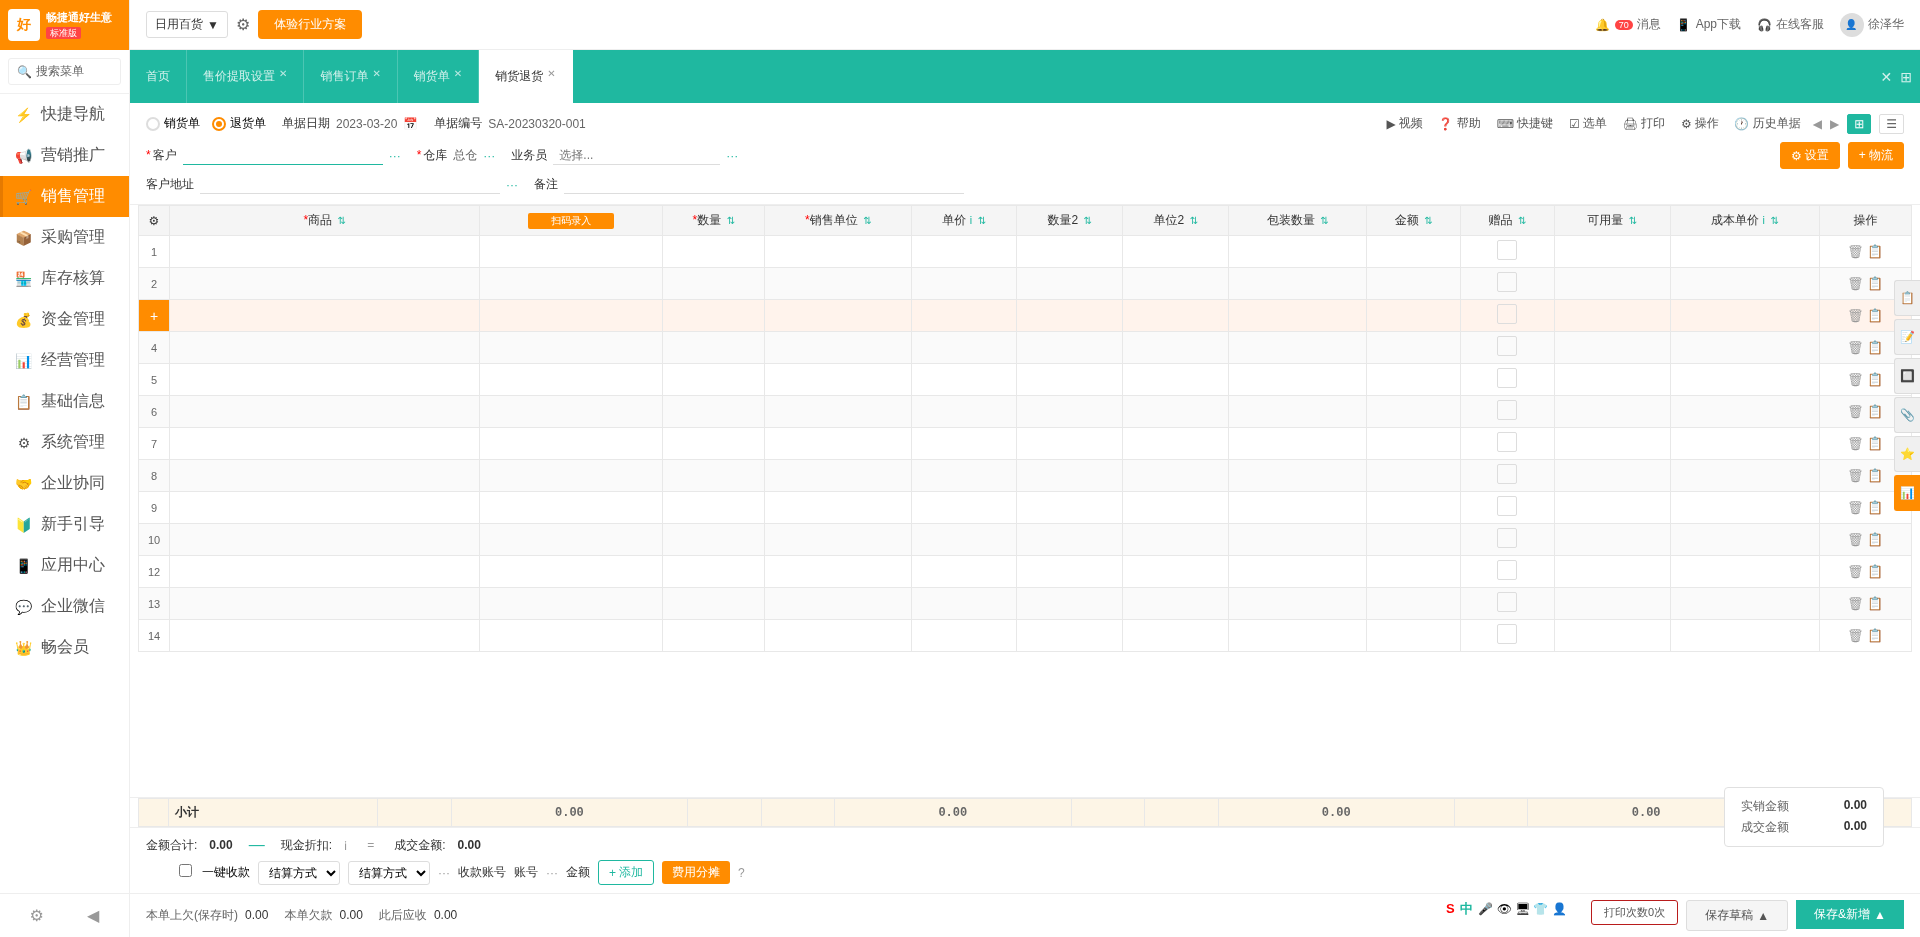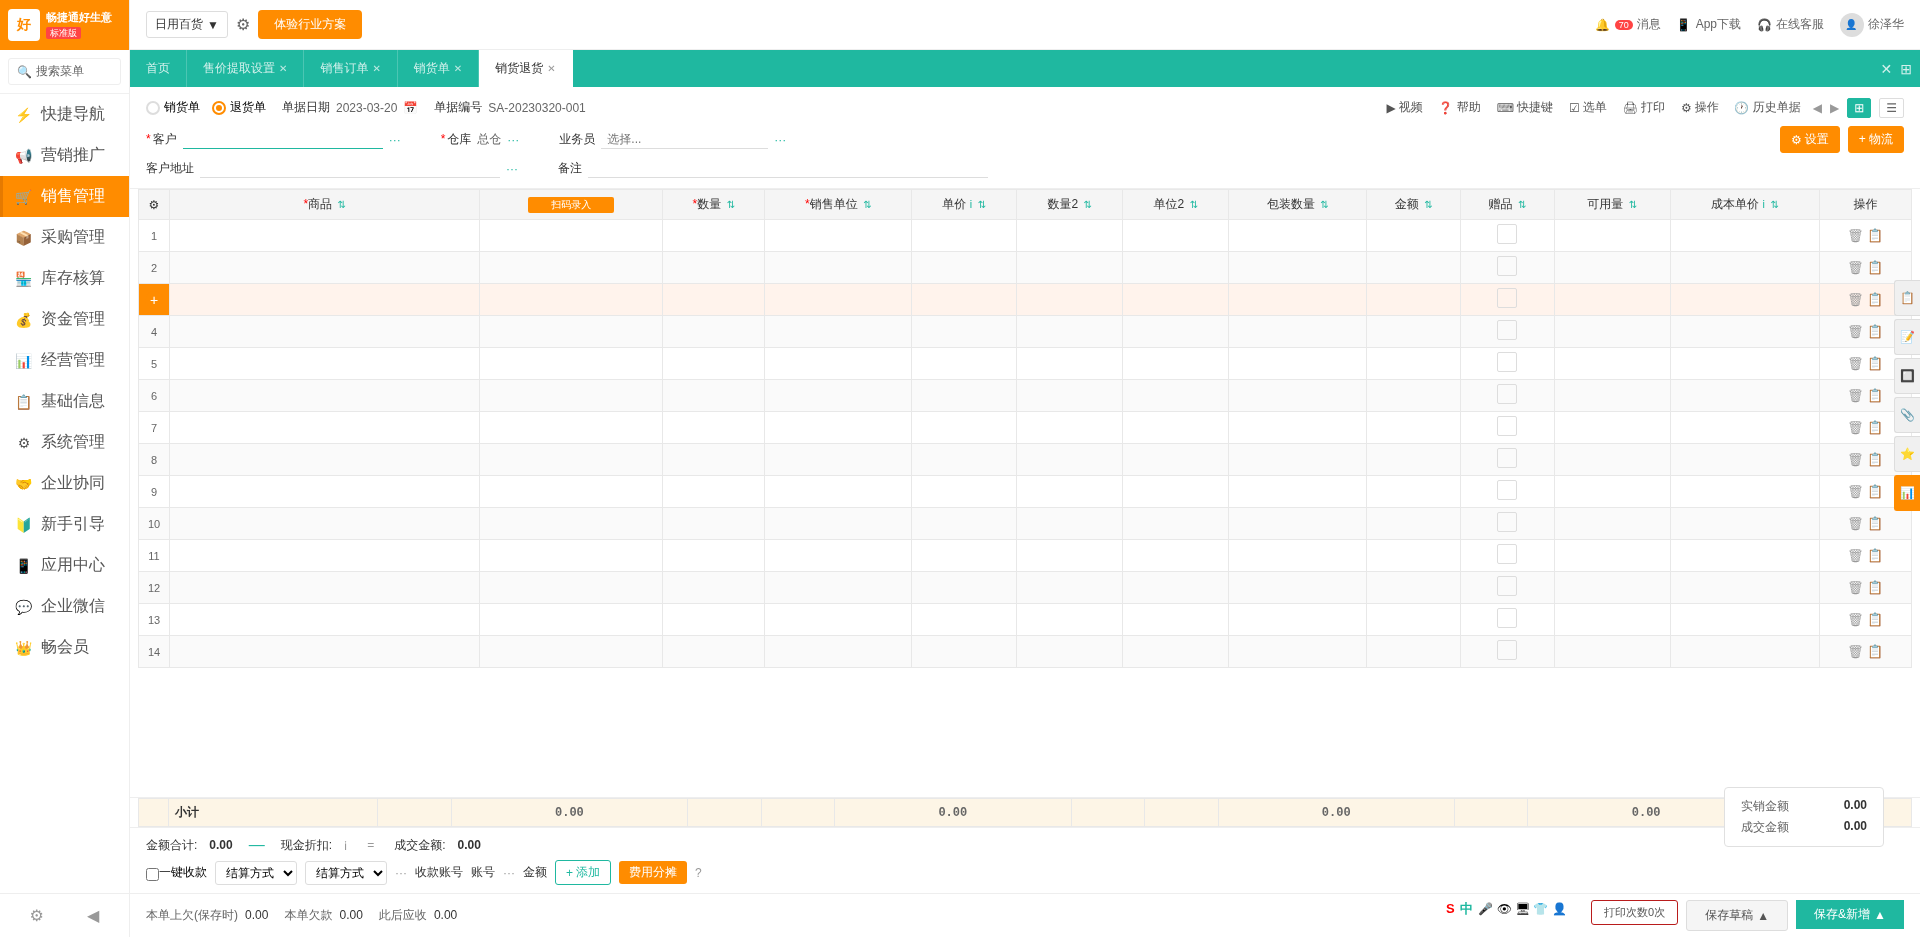--- a/index.html
+++ b/index.html
@@ -34,7 +34,7 @@
 
     
     .tabs { display: flex; background: #1fb8a0; align-items: stretch; flex-shrink: 0; }
-    .tab { padding: 10px 16px; cursor: pointer; color: rgba(255,255,255,0.8); display: flex; align-items: center; gap: 4px; border-right: 1px solid rgba(255,255,255,0.2); font-size: 13px; }
+    .tab { padding: 18px 16px; cursor: pointer; color: rgba(255,255,255,0.8); display: flex; align-items: flex-start; gap: 4px; border-right: 1px solid rgba(255,255,255,0.2); font-size: 13px; }
     .tab.active { background: #fff; color: #333; }
     .tab-close { color: rgba(255,255,255,0.7); font-size: 10px; cursor: pointer; }
     .tab.active .tab-close { color: #999; }

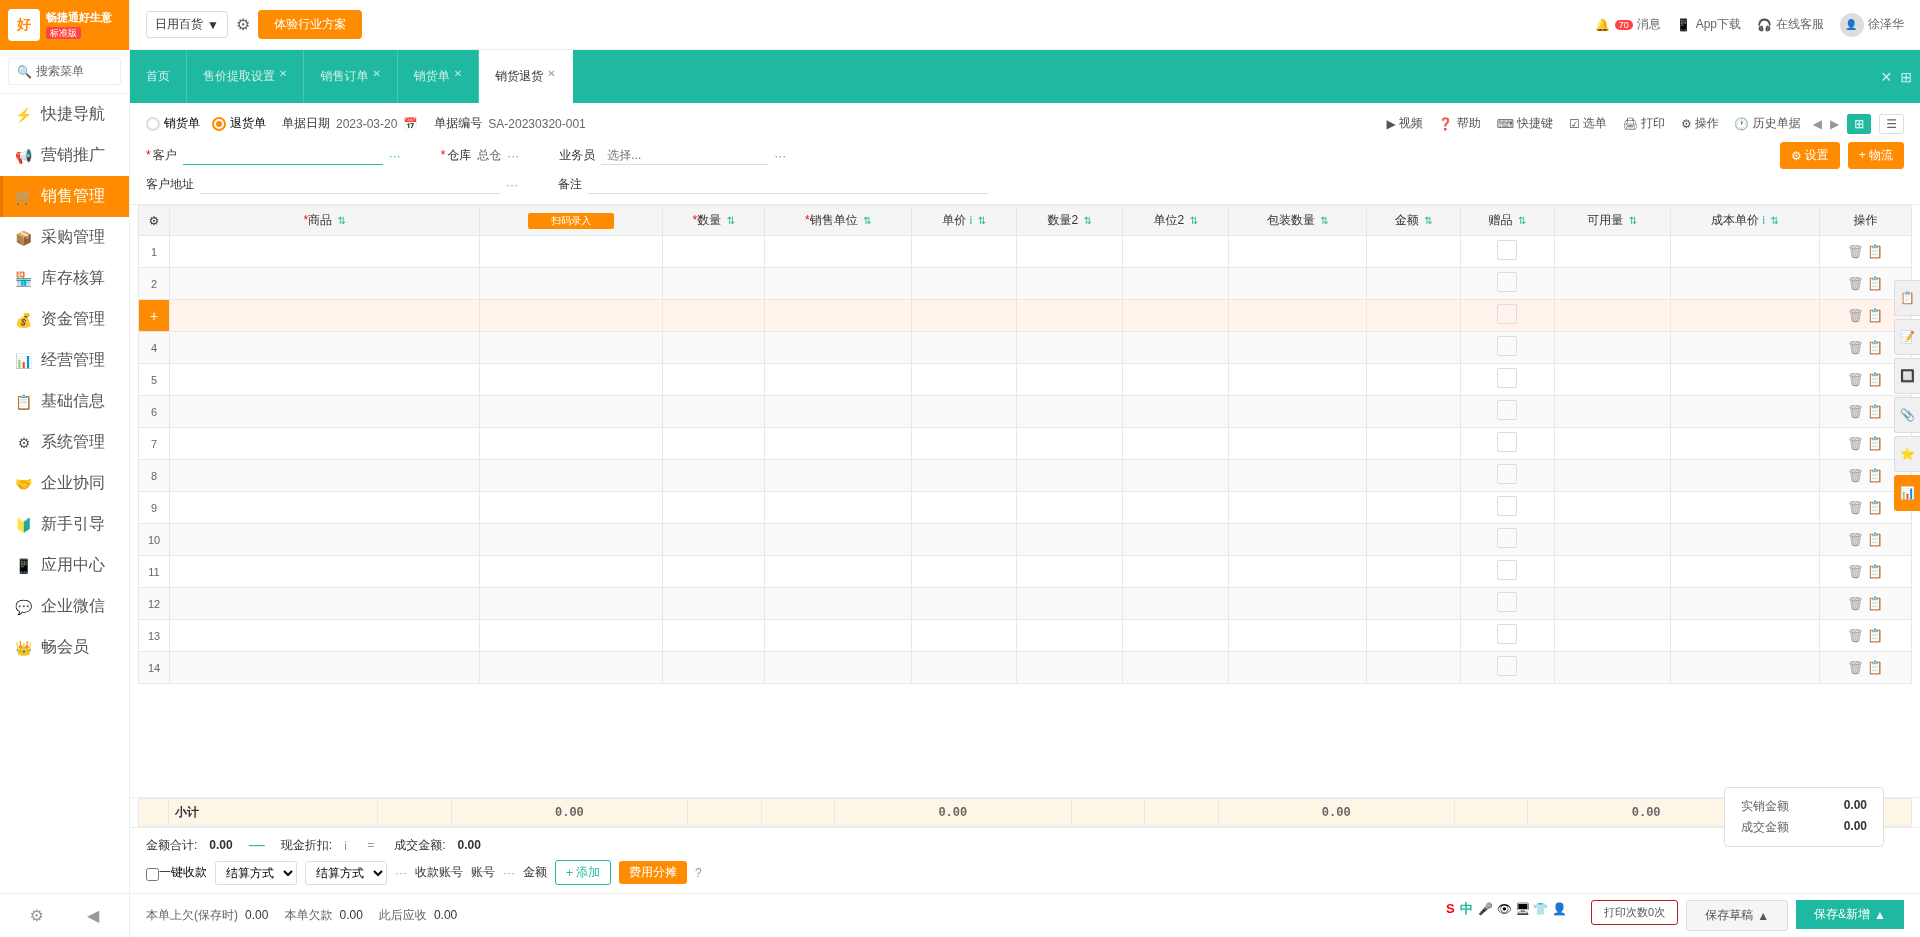--- a/index.html
+++ b/index.html
@@ -56,7 +56,7 @@
     .form-input { border: none; border-bottom: 1px solid #ddd; padding: 2px 6px; min-width: 120px; outline: none; color: #333; }
     .form-input-wide { min-width: 200px; }
     .form-dots { color: #1fb8a0; cursor: pointer; }
-    .form-row2 { display: flex; align-items: center; gap: 40px; }
+    .form-row2 { display: flex; align-items: center; gap: 16px; }
     .form-action-btn { border: 1px solid #ddd; background: #fff; border-radius: 3px; padding: 4px 10px; cursor: pointer; color: #666; font-size: 11px; display: flex; align-items: center; gap: 3px; }
     .form-action-btn.orange { background: #ff8c00; color: #fff; border-color: #ff8c00; }
     .toolbar-item { display: flex; align-items: center; gap: 3px; cursor: pointer; color: #555; font-size: 11px; padding: 2px 4px; }

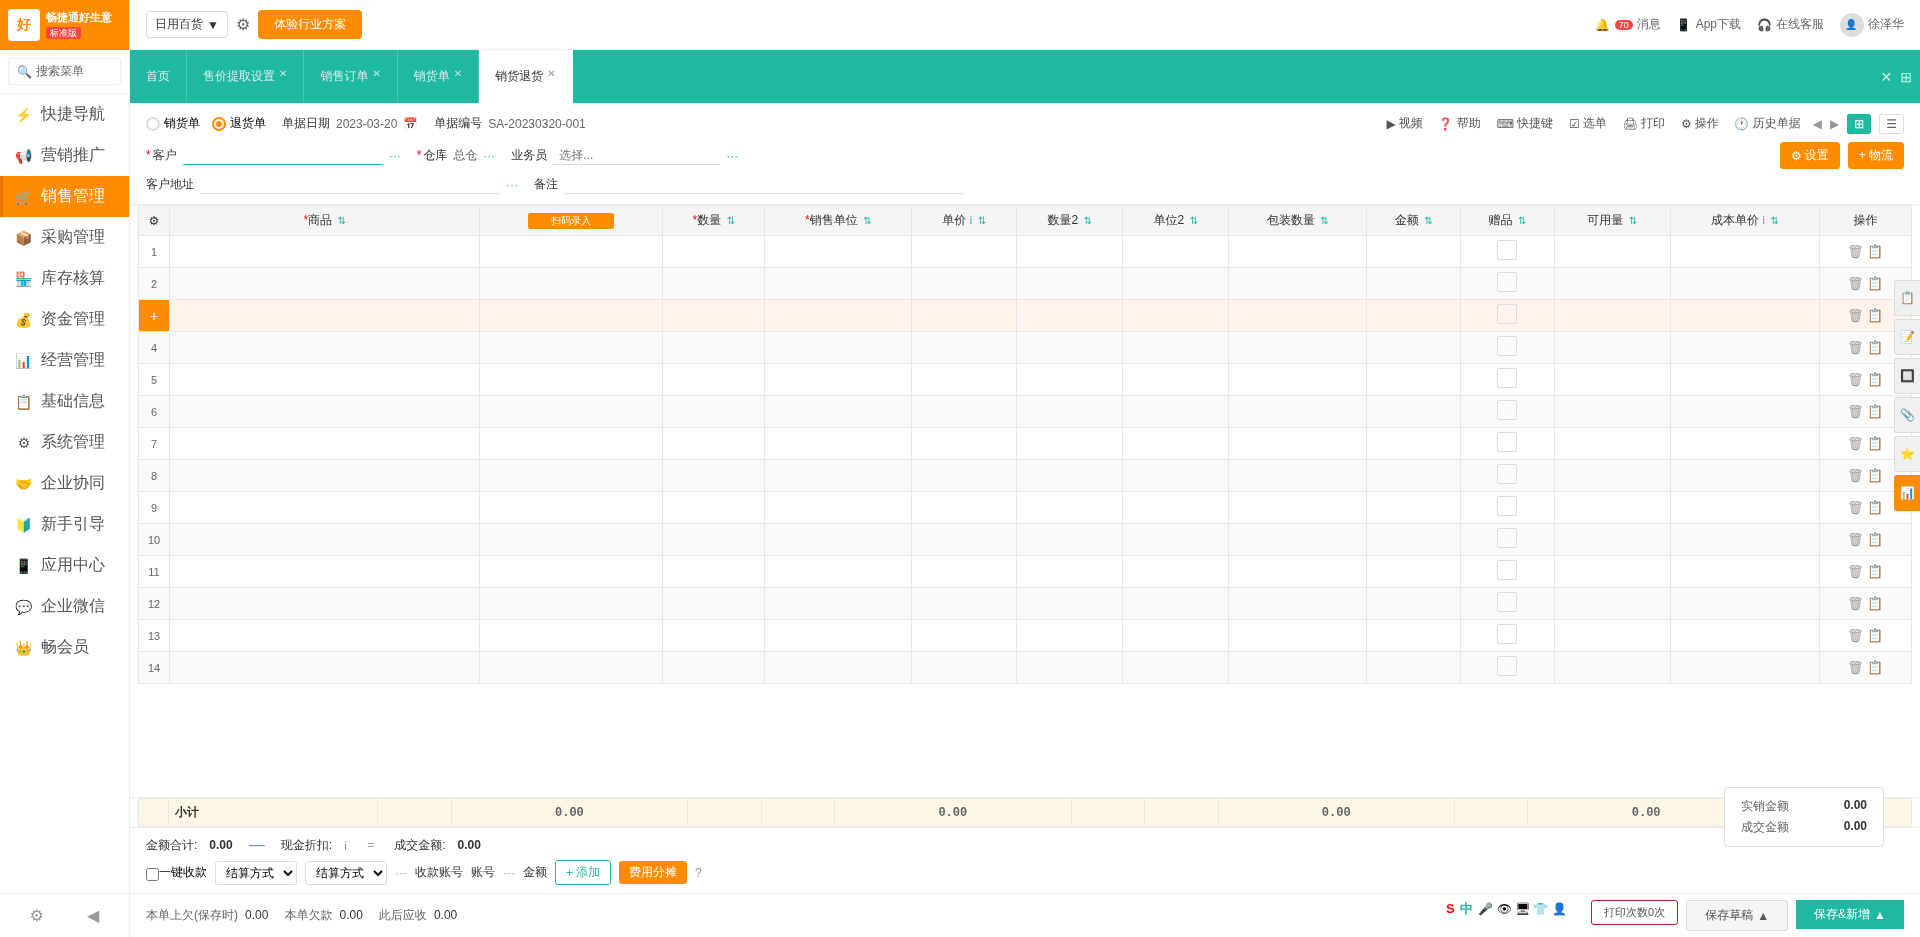--- a/index.html
+++ b/index.html
@@ -618,27 +618,6 @@
             </td>
           </tr>
           <tr>
-            <td class="row-num">11</td>
-            <td></td>
-            <td></td>
-            <td></td>
-            <td></td>
-            <td></td>
-            <td></td>
-            <td></td>
-            <td></td>
-            <td></td>
-            <td><span class="checkbox-cell"></span></td>
-            <td></td>
-            <td></td>
-            <td>
-              <div class="action-icons">
-                <span class="action-icon">🗑</span>
-                <span class="action-icon">📋</span>
-              </div>
-            </td>
-          </tr>
-          <tr>
             <td class="row-num">12</td>
             <td></td>
             <td></td>

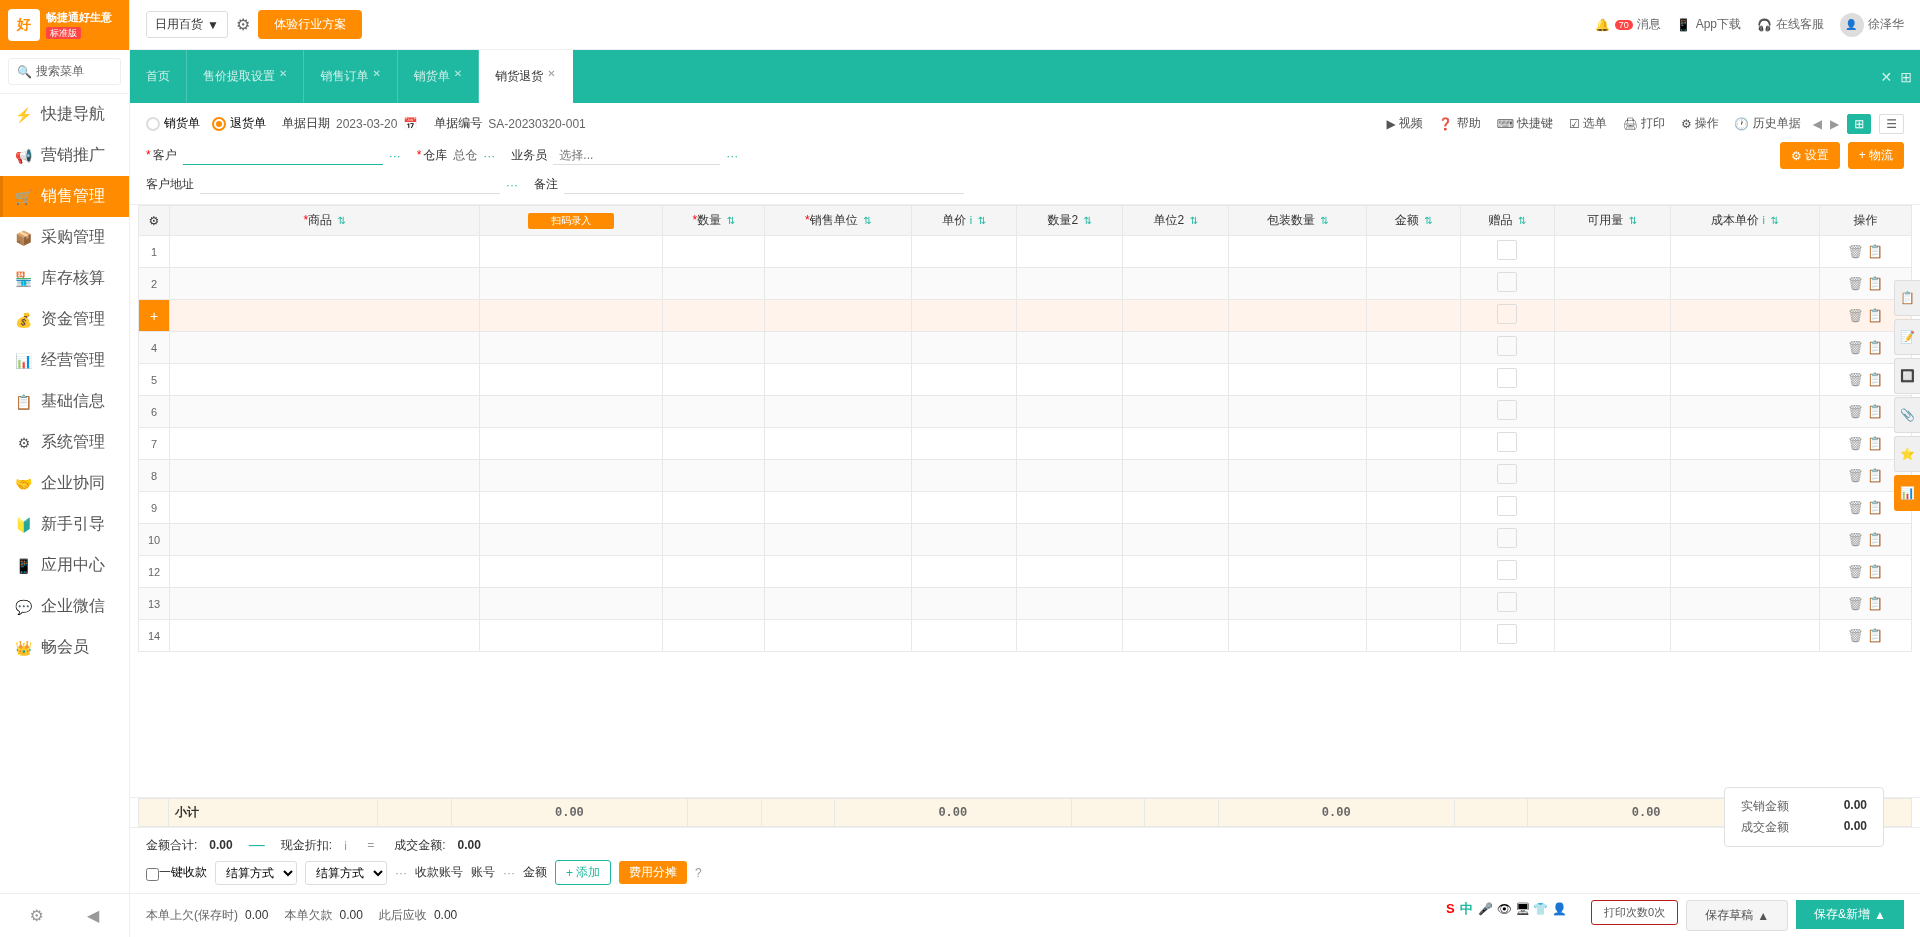--- a/index.html
+++ b/index.html
@@ -89,7 +89,7 @@
     .bottom-label { color: #333; }
     .bottom-value { color: #333; font-weight: bold; }
     .bottom-row2 { display: flex; align-items: center; gap: 8px; }
-    .bottom-checkbox { cursor: pointer; display: flex; align-items: flex-end; gap: 0; }
+    .bottom-checkbox { cursor: pointer; display: flex; align-items: flex-start; gap: 10px; margin-left: 33px; }
     .bottom-select { border: 1px solid #ddd; border-radius: 3px; padding: 3px 6px; background: #fff; }
     .bottom-add-btn { background: none; border: 1px solid #1fb8a0; color: #1fb8a0; border-radius: 3px; padding: 3px 10px; cursor: pointer; display: flex; align-items: center; gap: 3px; }
     .bottom-fee-btn { background: #ff8c00; color: #fff; border: none; border-radius: 3px; padding: 3px 10px; cursor: pointer; }

